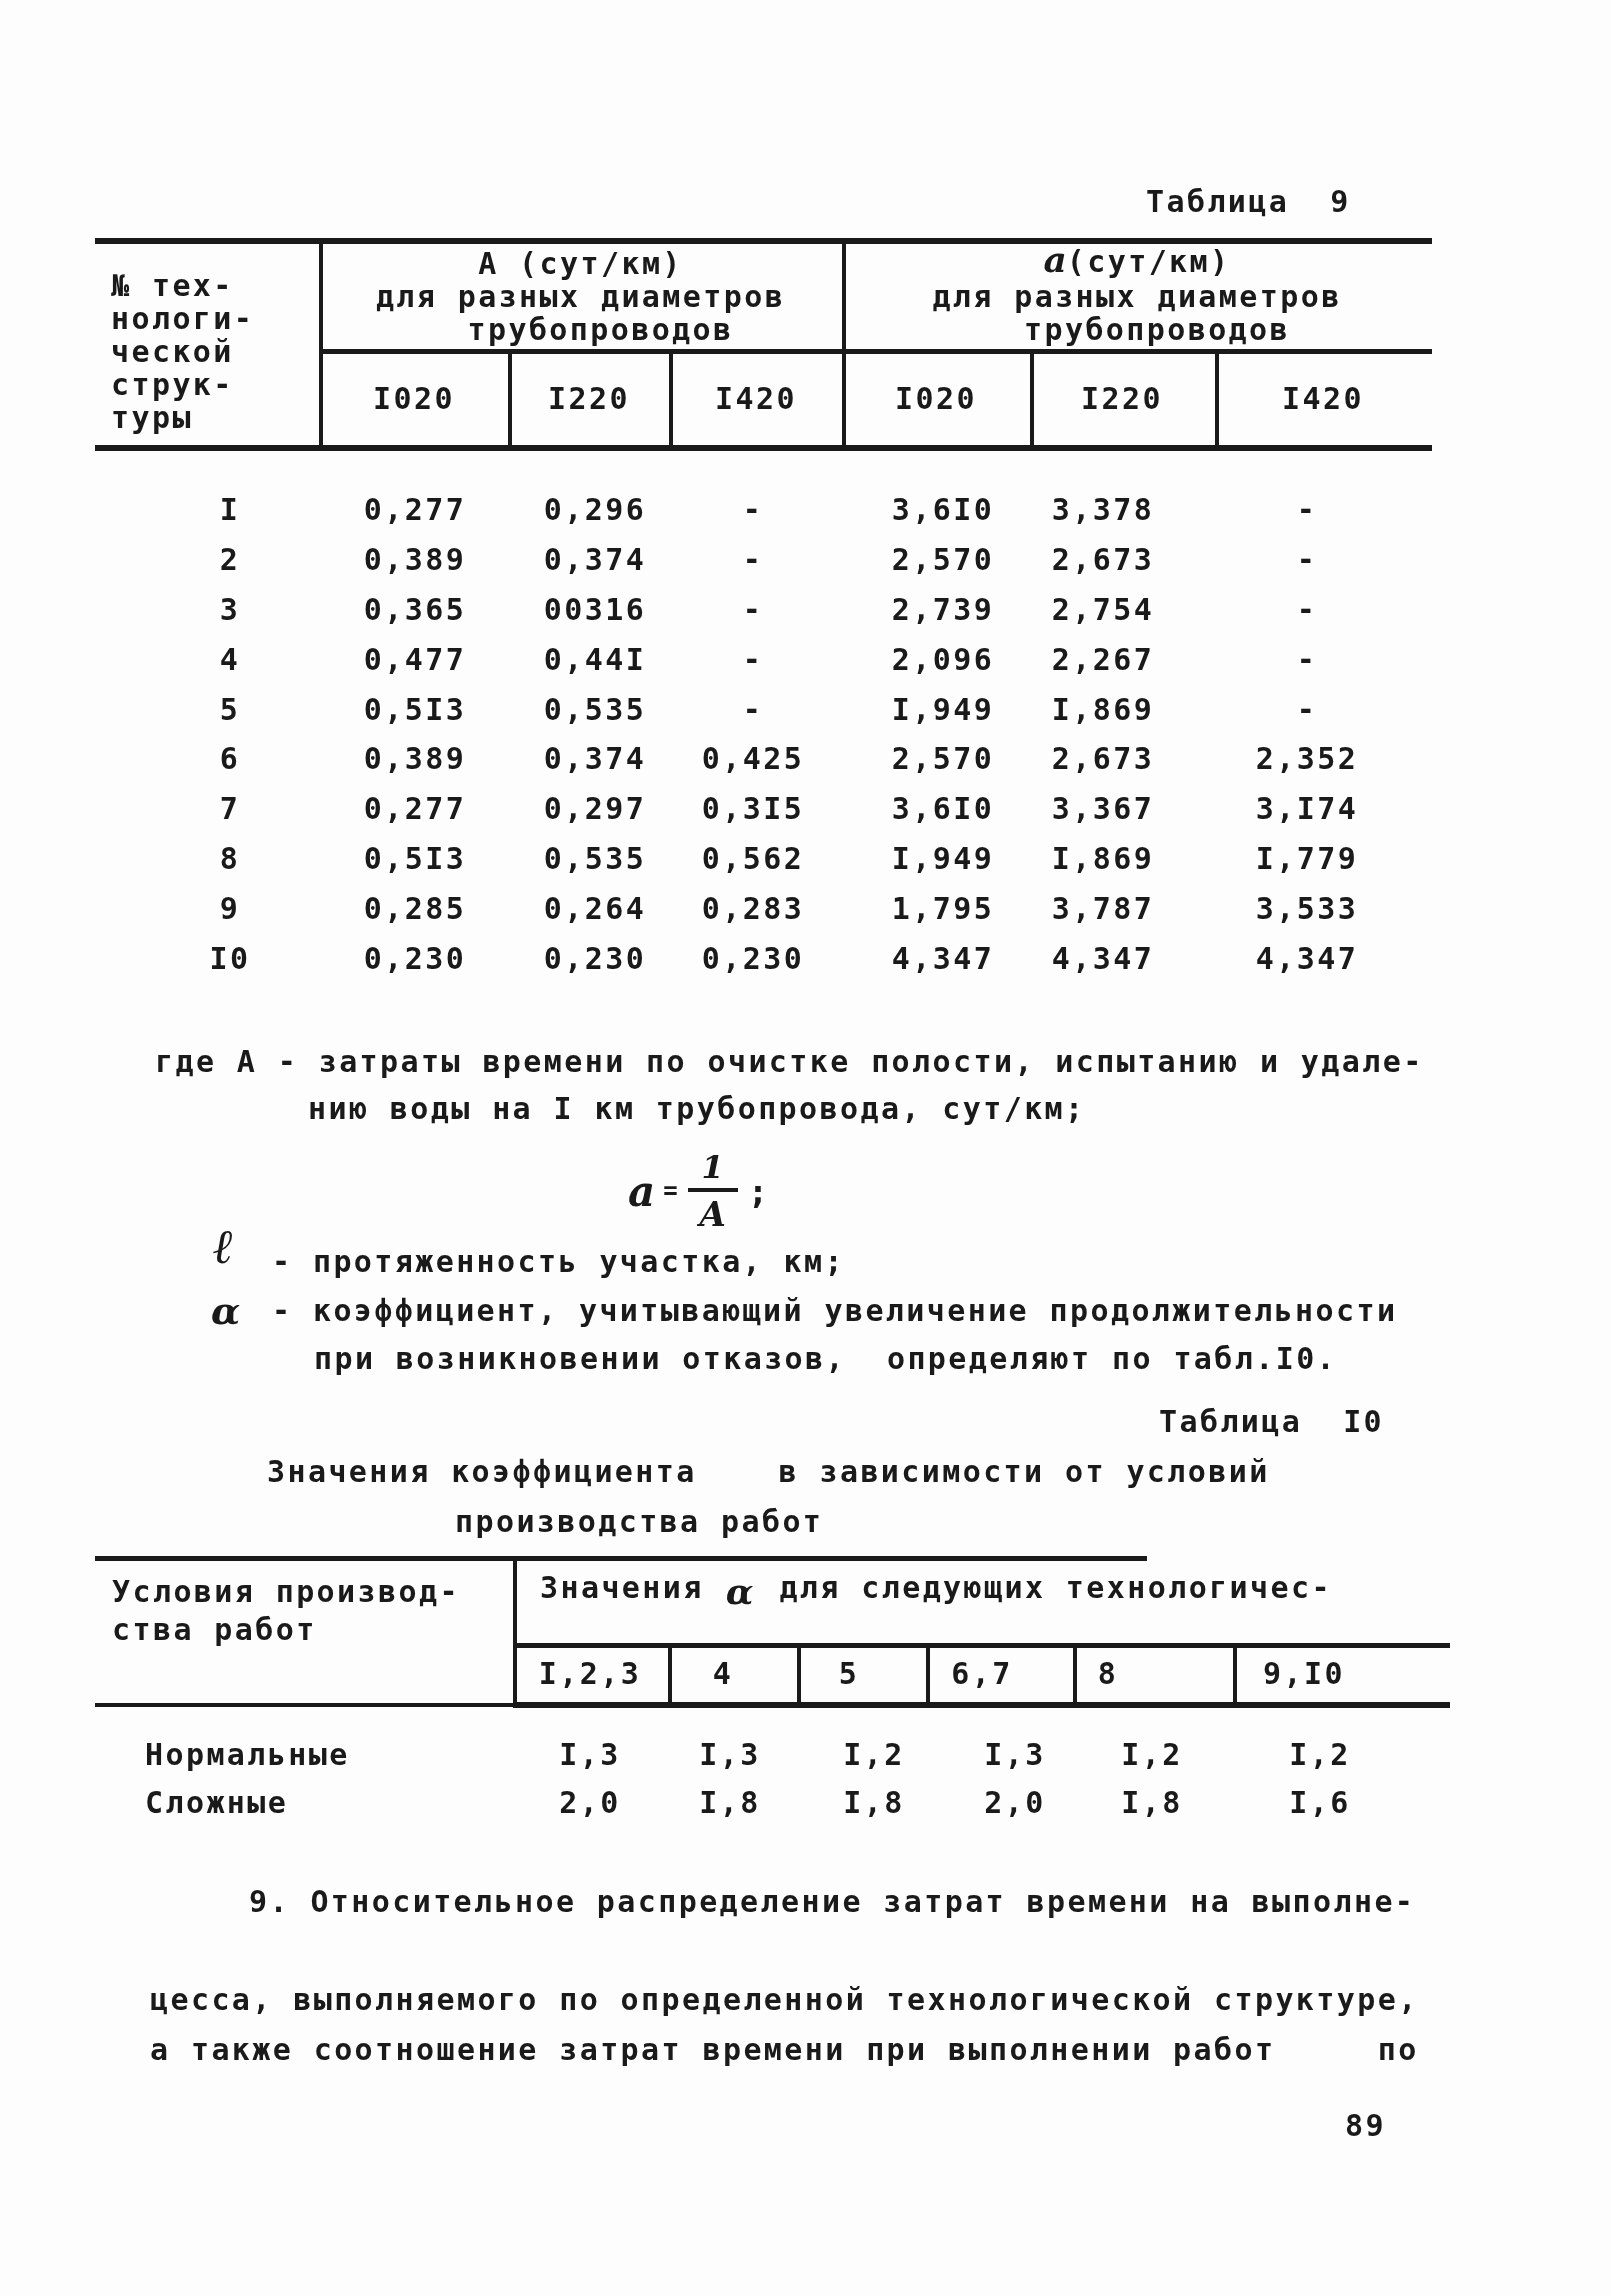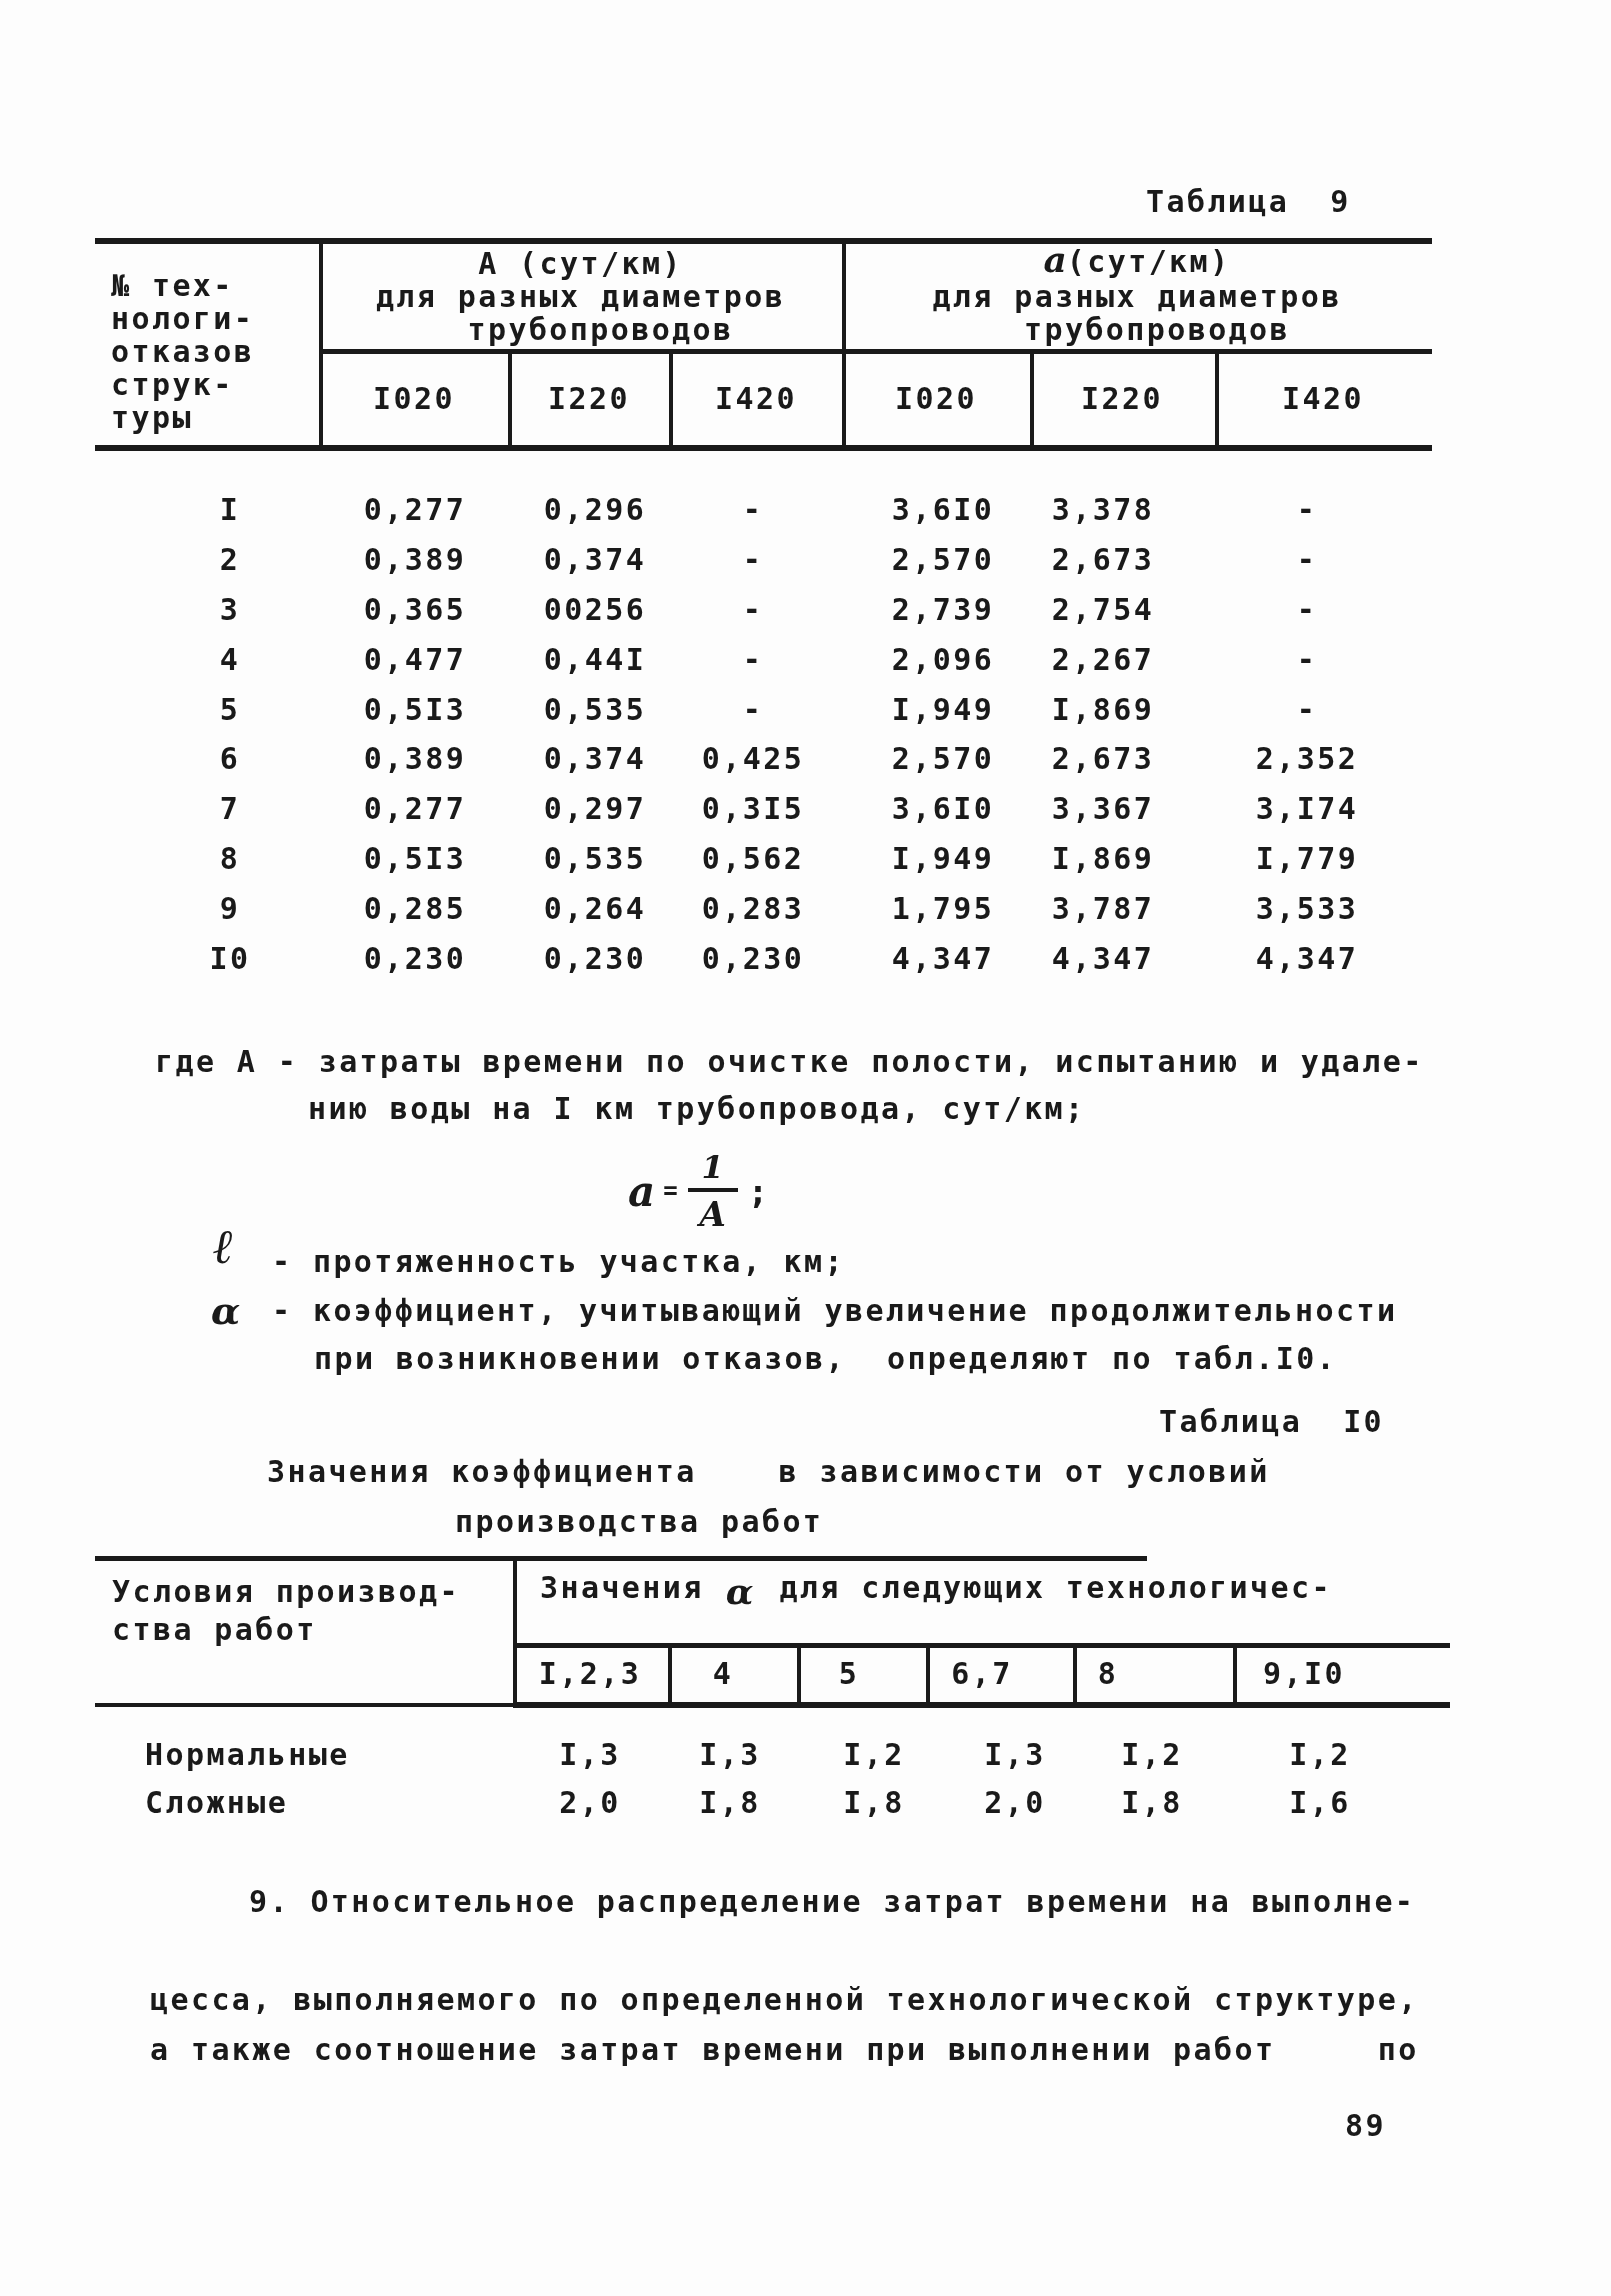--- a/index.html
+++ b/index.html
@@ -40,7 +40,7 @@
 
     <div class="abs" style="left:16px;top:30px">№ тех-</div>
     <div class="abs" style="left:16px;top:63px">нологи-</div>
-    <div class="abs" style="left:16px;top:96px">отказов</div>
+    <div class="abs" style="left:16px;top:96px">ческой</div>
     <div class="abs" style="left:16px;top:129px">струк-</div>
     <div class="abs" style="left:16px;top:162px">туры</div>
 

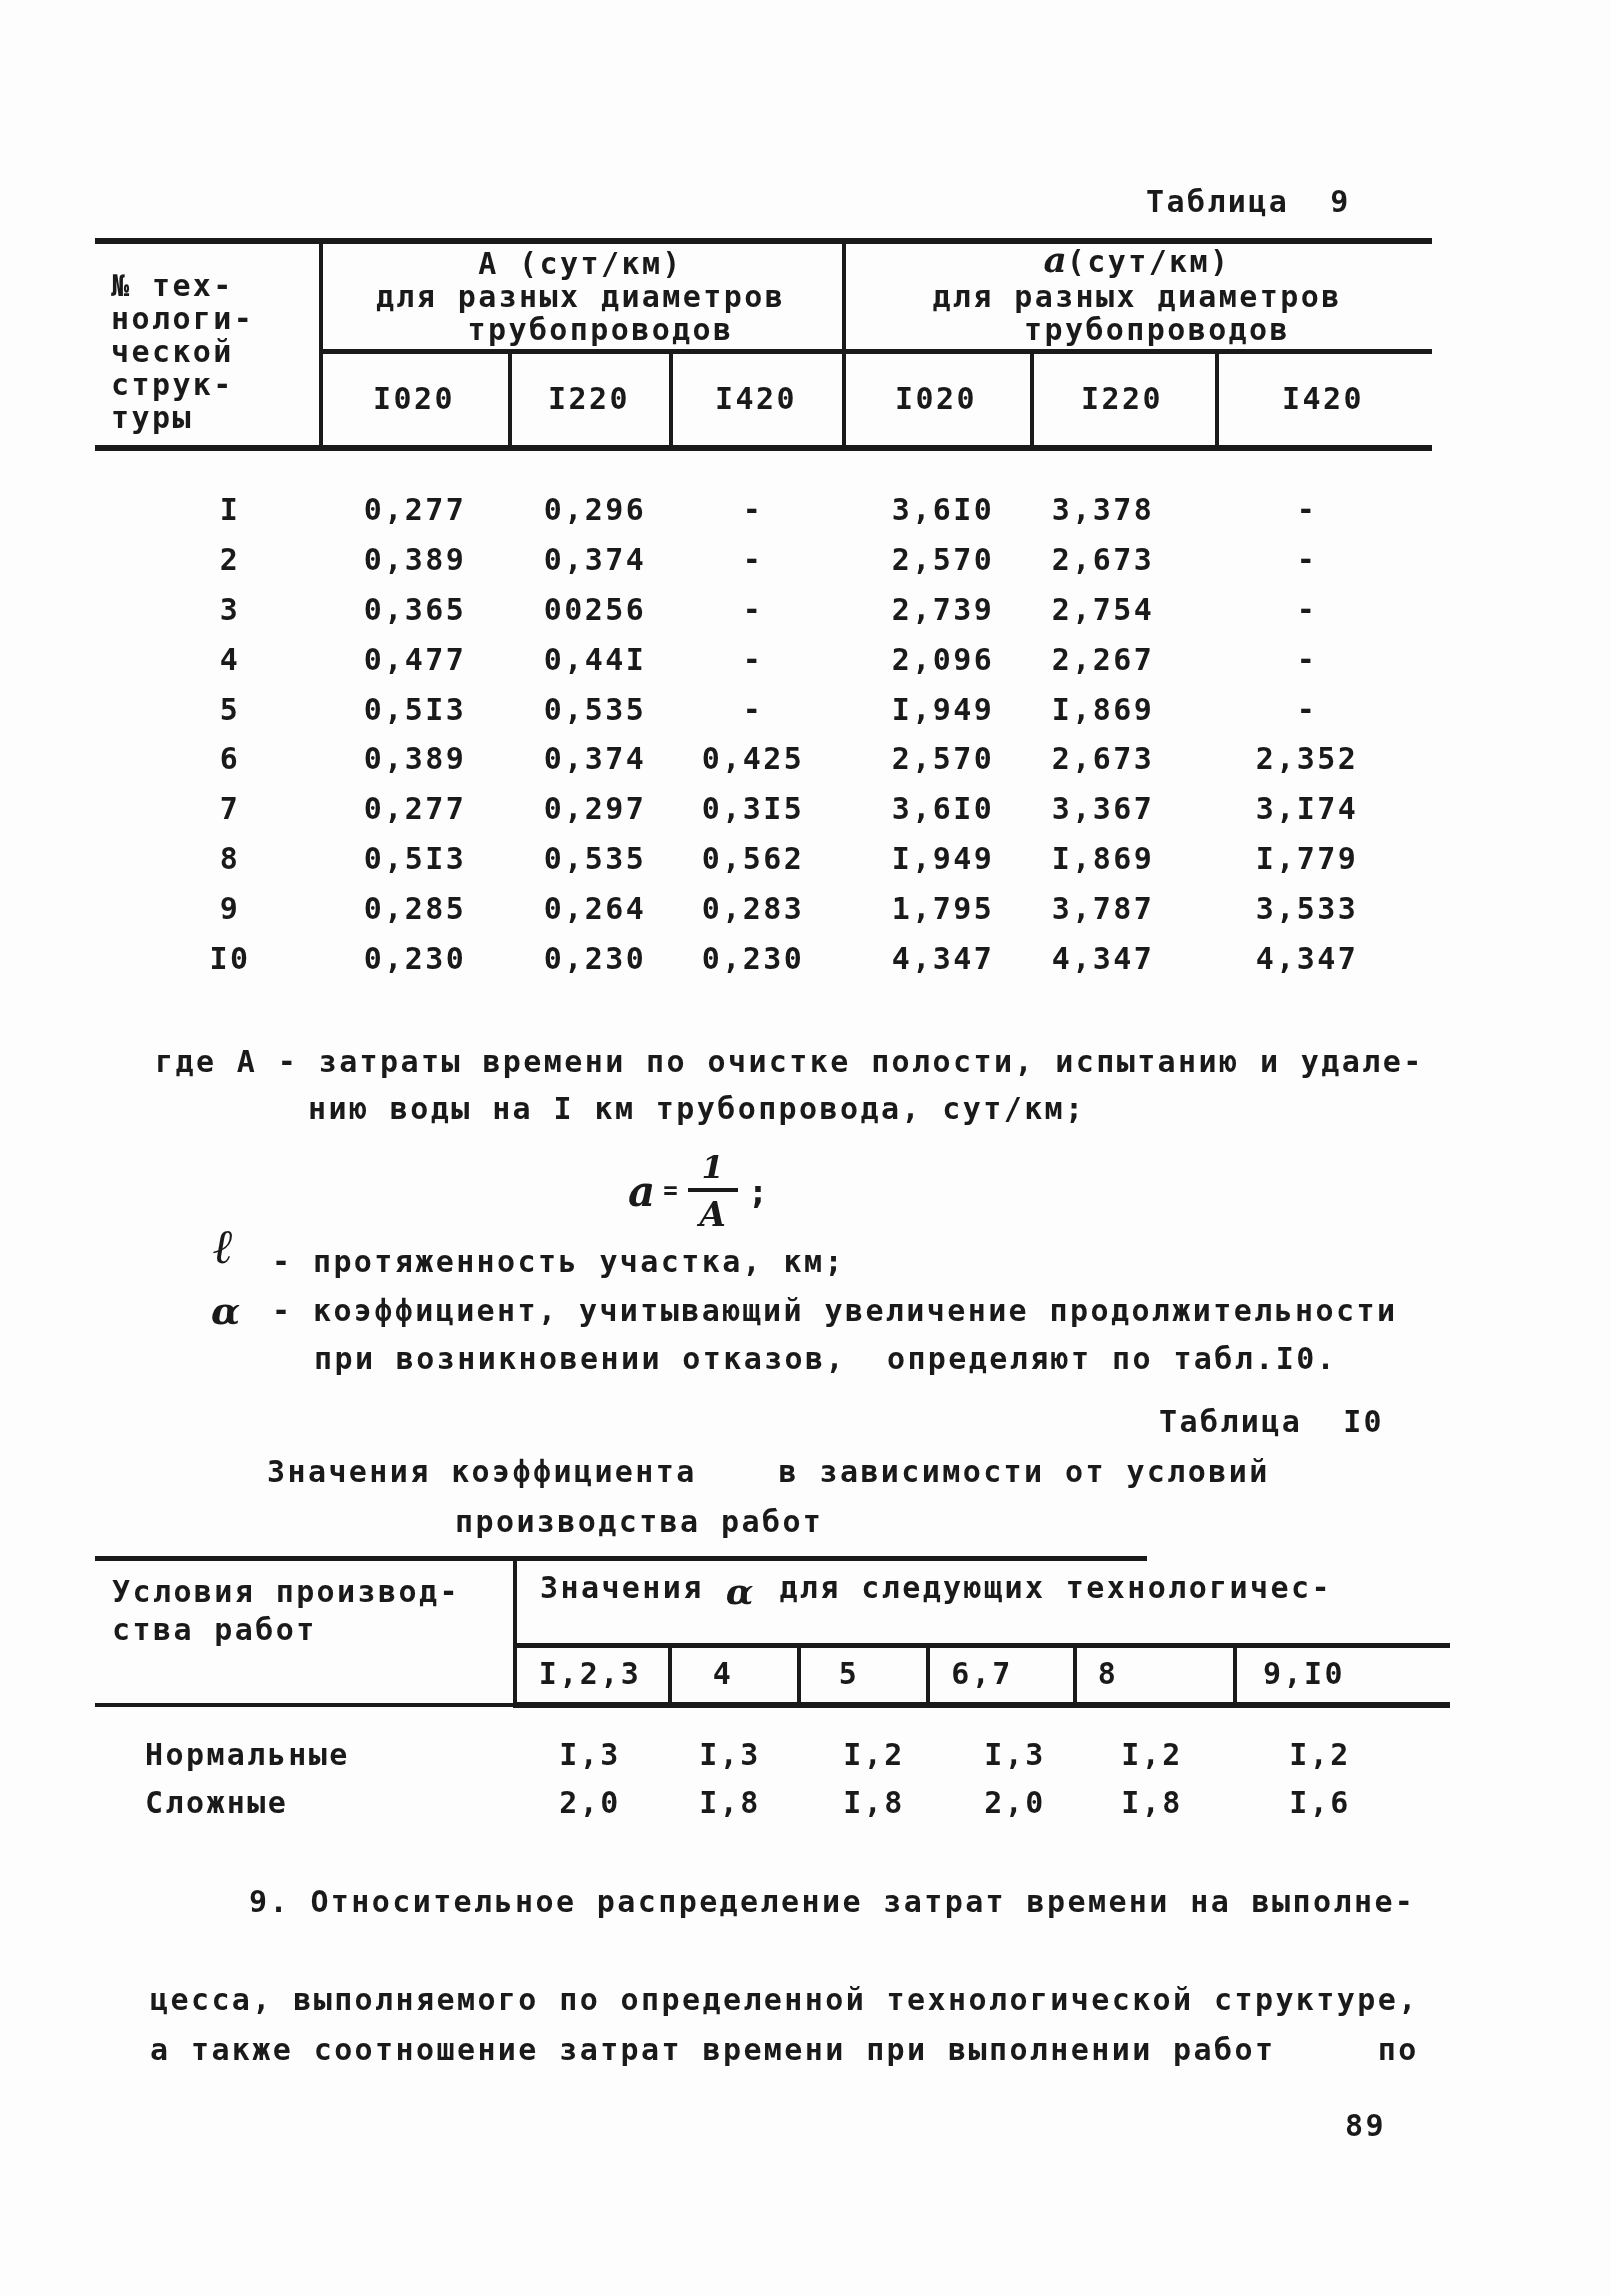--- a/index.html
+++ b/index.html
@@ -83,7 +83,7 @@
     <div class="t9r" style="top:354px">
       <span class="cell" style="left:135px">3</span>
       <span class="cell" style="left:320px">0,365</span>
-      <span class="cell" style="left:500px">00256</span>
+      <span class="cell" style="left:500px">00316</span>
       <span class="cell" style="left:658px">-</span>
       <span class="cell" style="left:848px">2,739</span>
       <span class="cell" style="left:1008px">2,754</span>

